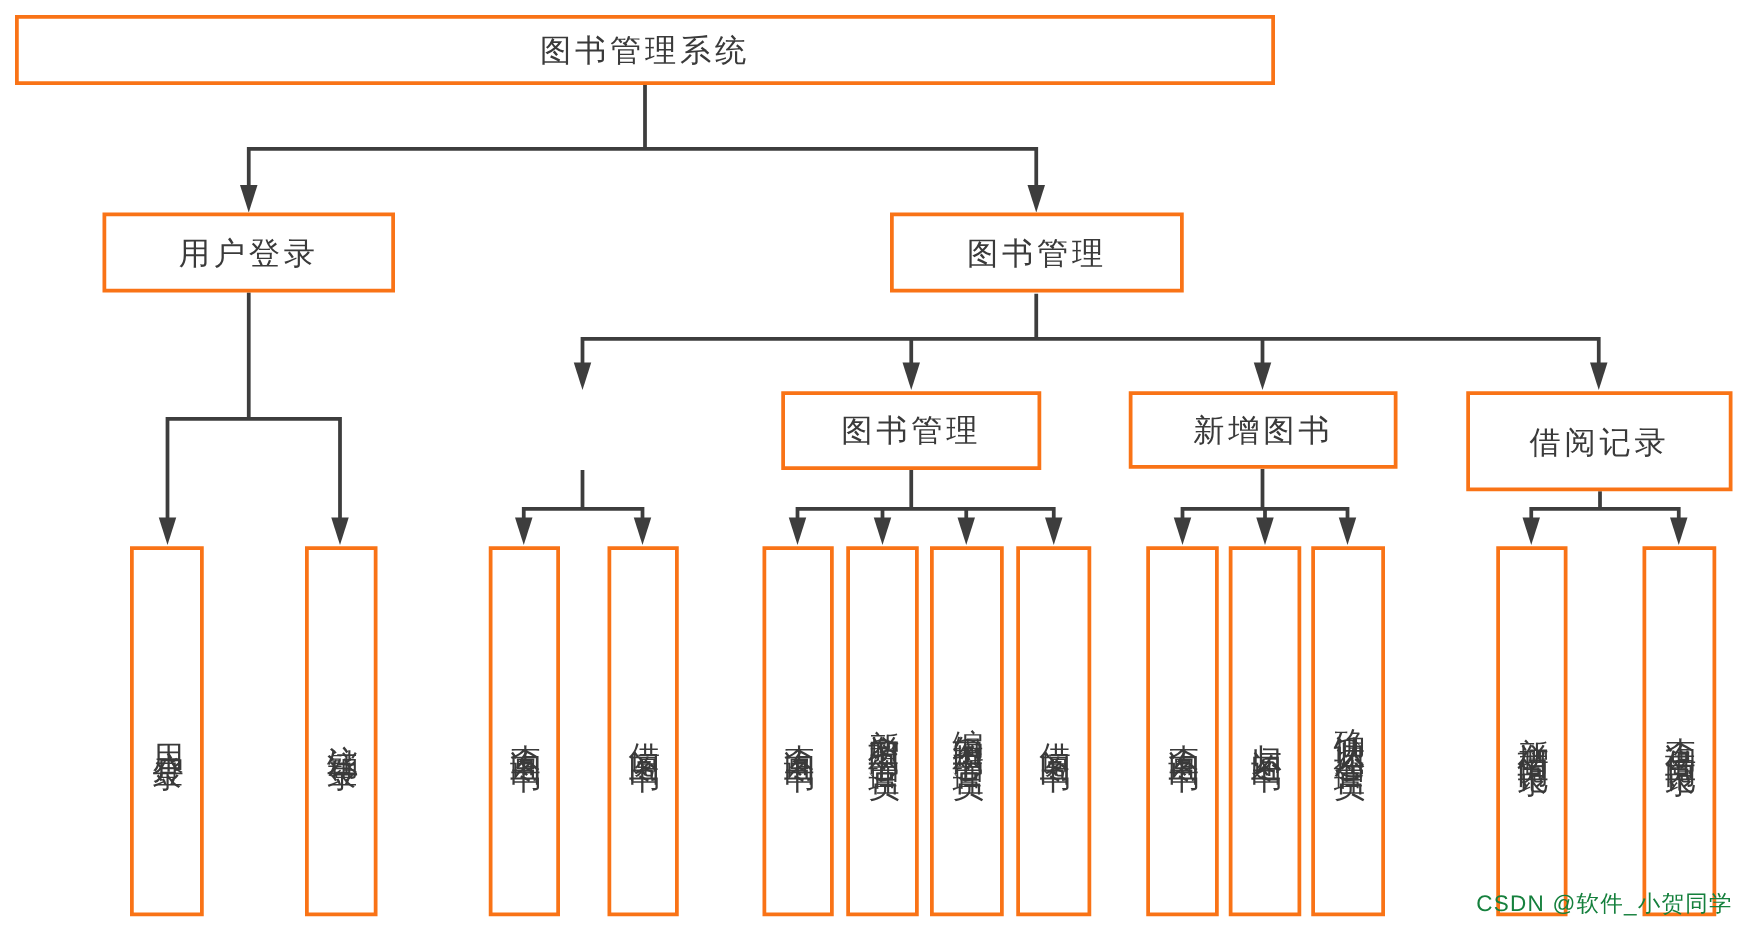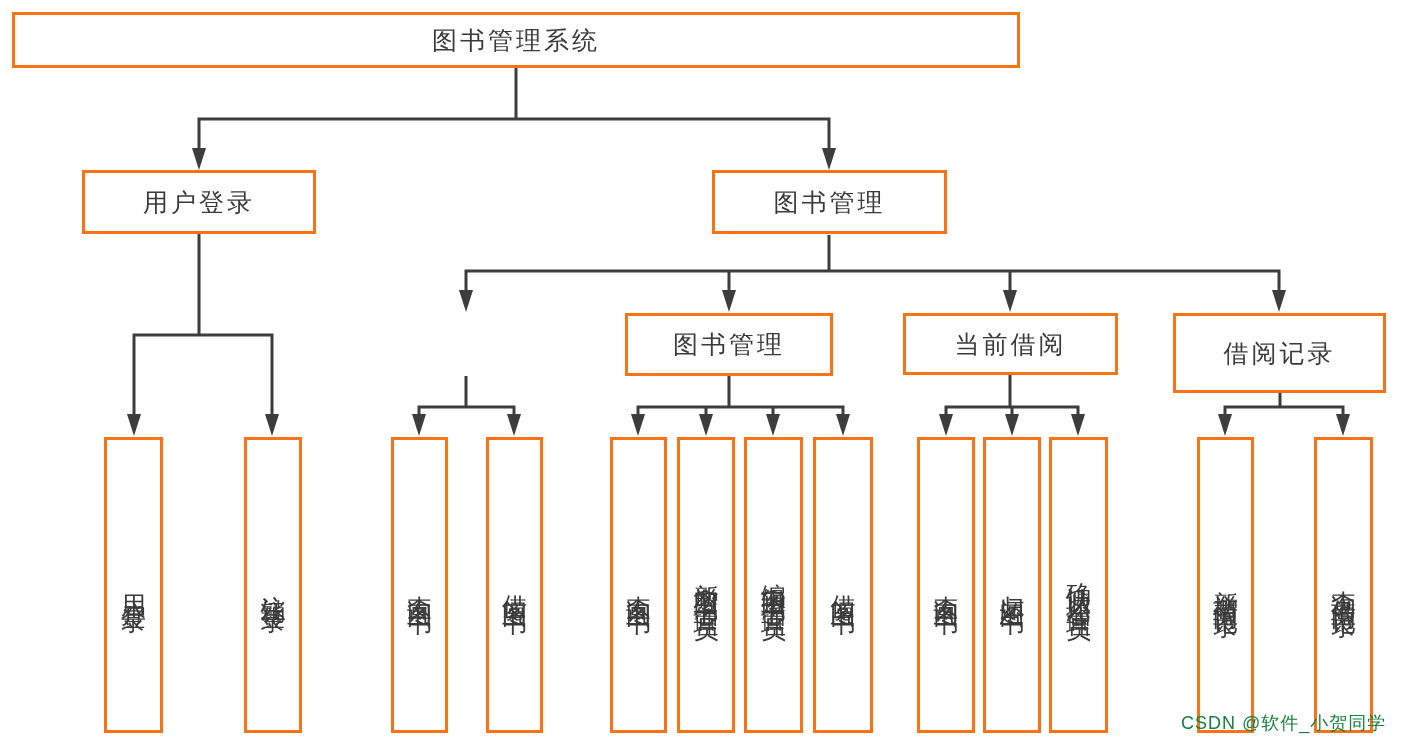--- a/index.html
+++ b/index.html
@@ -101,7 +101,7 @@
     <span class="lbl">图书管理</span>
   </div>
   <div class="node hbox" style="left:903px; top:313px; width:215px; height:62px">
-    <span class="lbl">当前借阅</span>
+    <span class="lbl">新增图书</span>
   </div>
   <div class="node hbox" style="left:1173px; top:313px; width:213px; height:80px">
     <span class="lbl">借阅记录</span>

